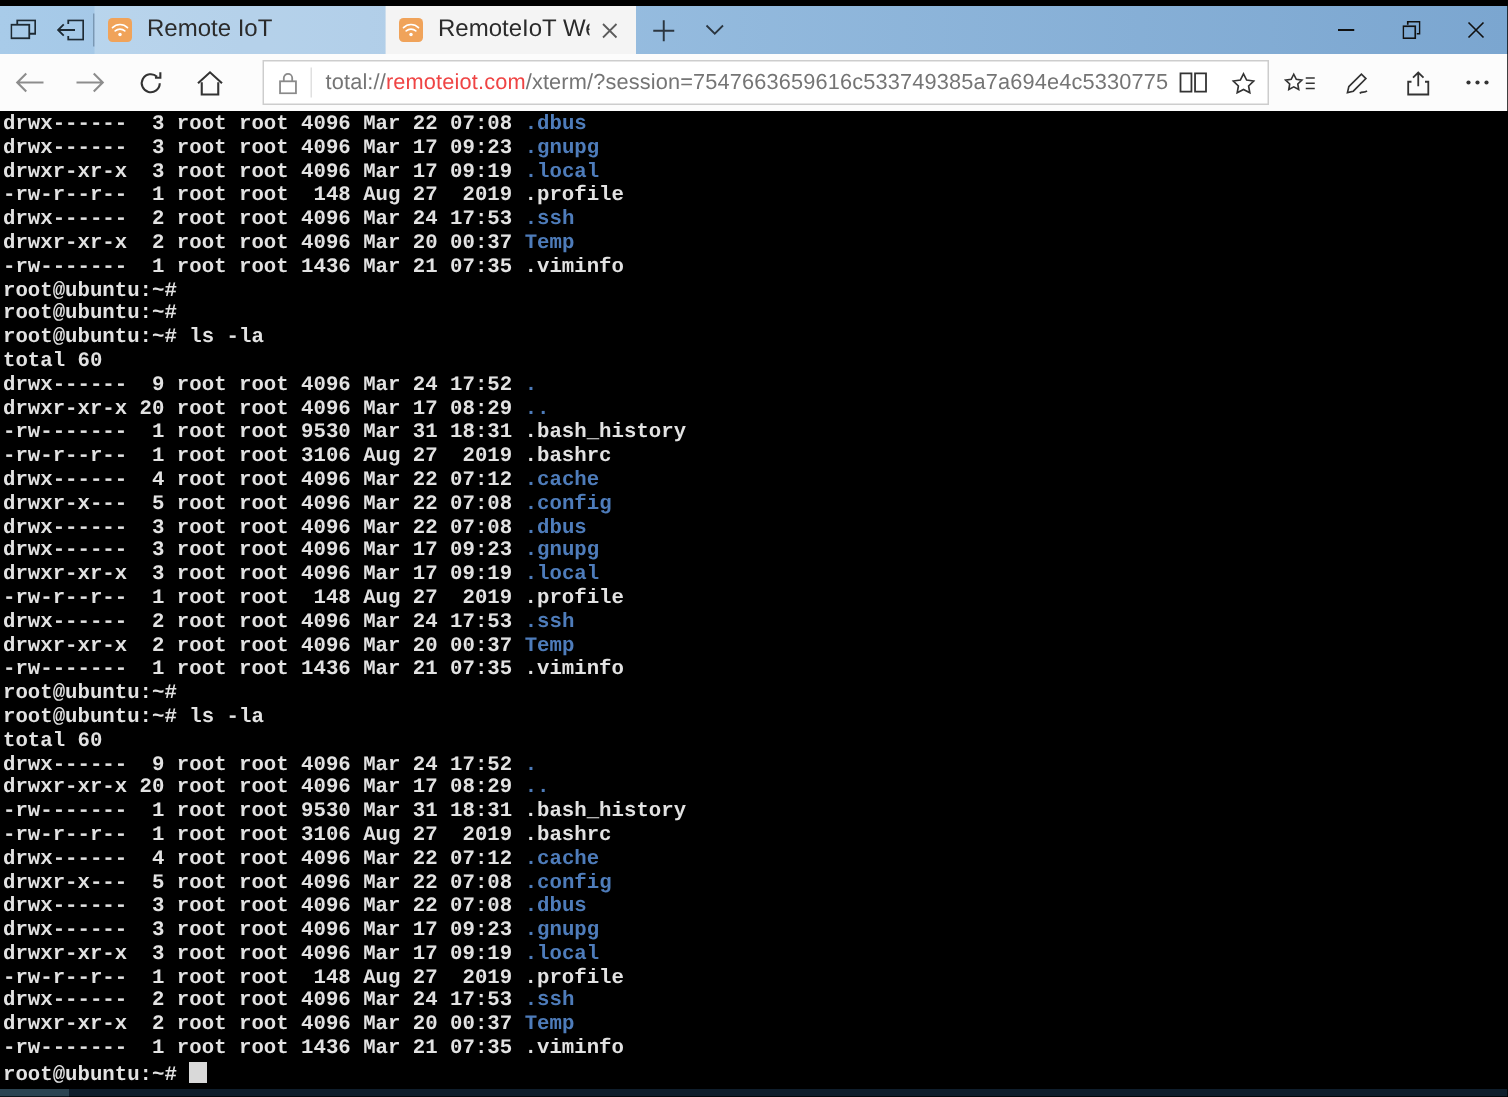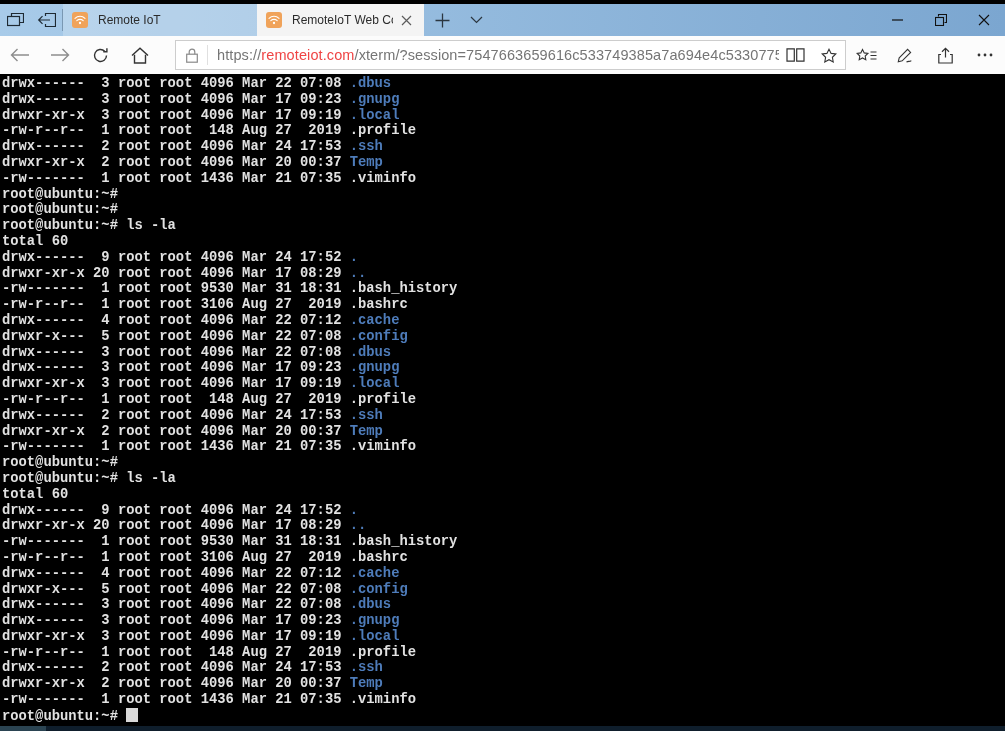--- a/index.html
+++ b/index.html
@@ -18,7 +18,7 @@
   .tab.active { width:167px; background:var(--active-tab); }
   .favicon { width:16px; height:16px; border-radius:3px; flex:none;
              background:var(--favicon-orange); display:flex; align-items:center; justify-content:center; }
-  .tab-title { font-size:12px; color:#2b2b2b; margin-left:10px; white-space:nowrap;
+  .tab-title { font-size:16px; color:#2b2b2b; margin-left:10px; white-space:nowrap;
                overflow:hidden; flex:1; }
   .tab-close { flex:none; margin-left:4px; display:flex; align-items:center; justify-content:center;
                width:18px; height:18px; }

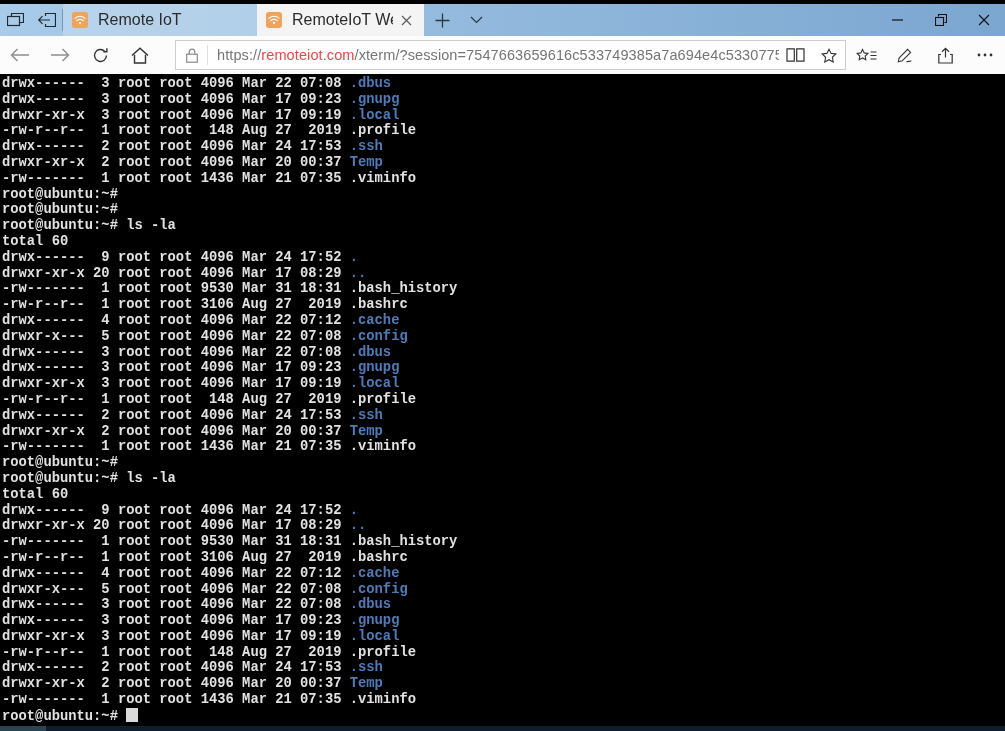--- a/index.html
+++ b/index.html
@@ -187,7 +187,7 @@
       </svg>
     </span>
     <span class="url-div"></span>
-    <span class="url-text"><span>https://</span><span class="url-domain">remoteiot.com</span><span>/xterm/?session=7547663659616c533749385a7a694e4c533077532b38362f7</span></span>
+    <span class="url-text"><span>total://</span><span class="url-domain">remoteiot.com</span><span>/xterm/?session=7547663659616c533749385a7a694e4c533077532b38362f7</span></span>
     <span class="urlbox-btn">
       <svg width="19" height="14" viewBox="0 0 19 14">
         <path d="M1 0.9h7.3v12.2H1zM10.7 0.9H18v12.2h-7.3z" fill="none" stroke="#333" stroke-width="1.2"></path>

